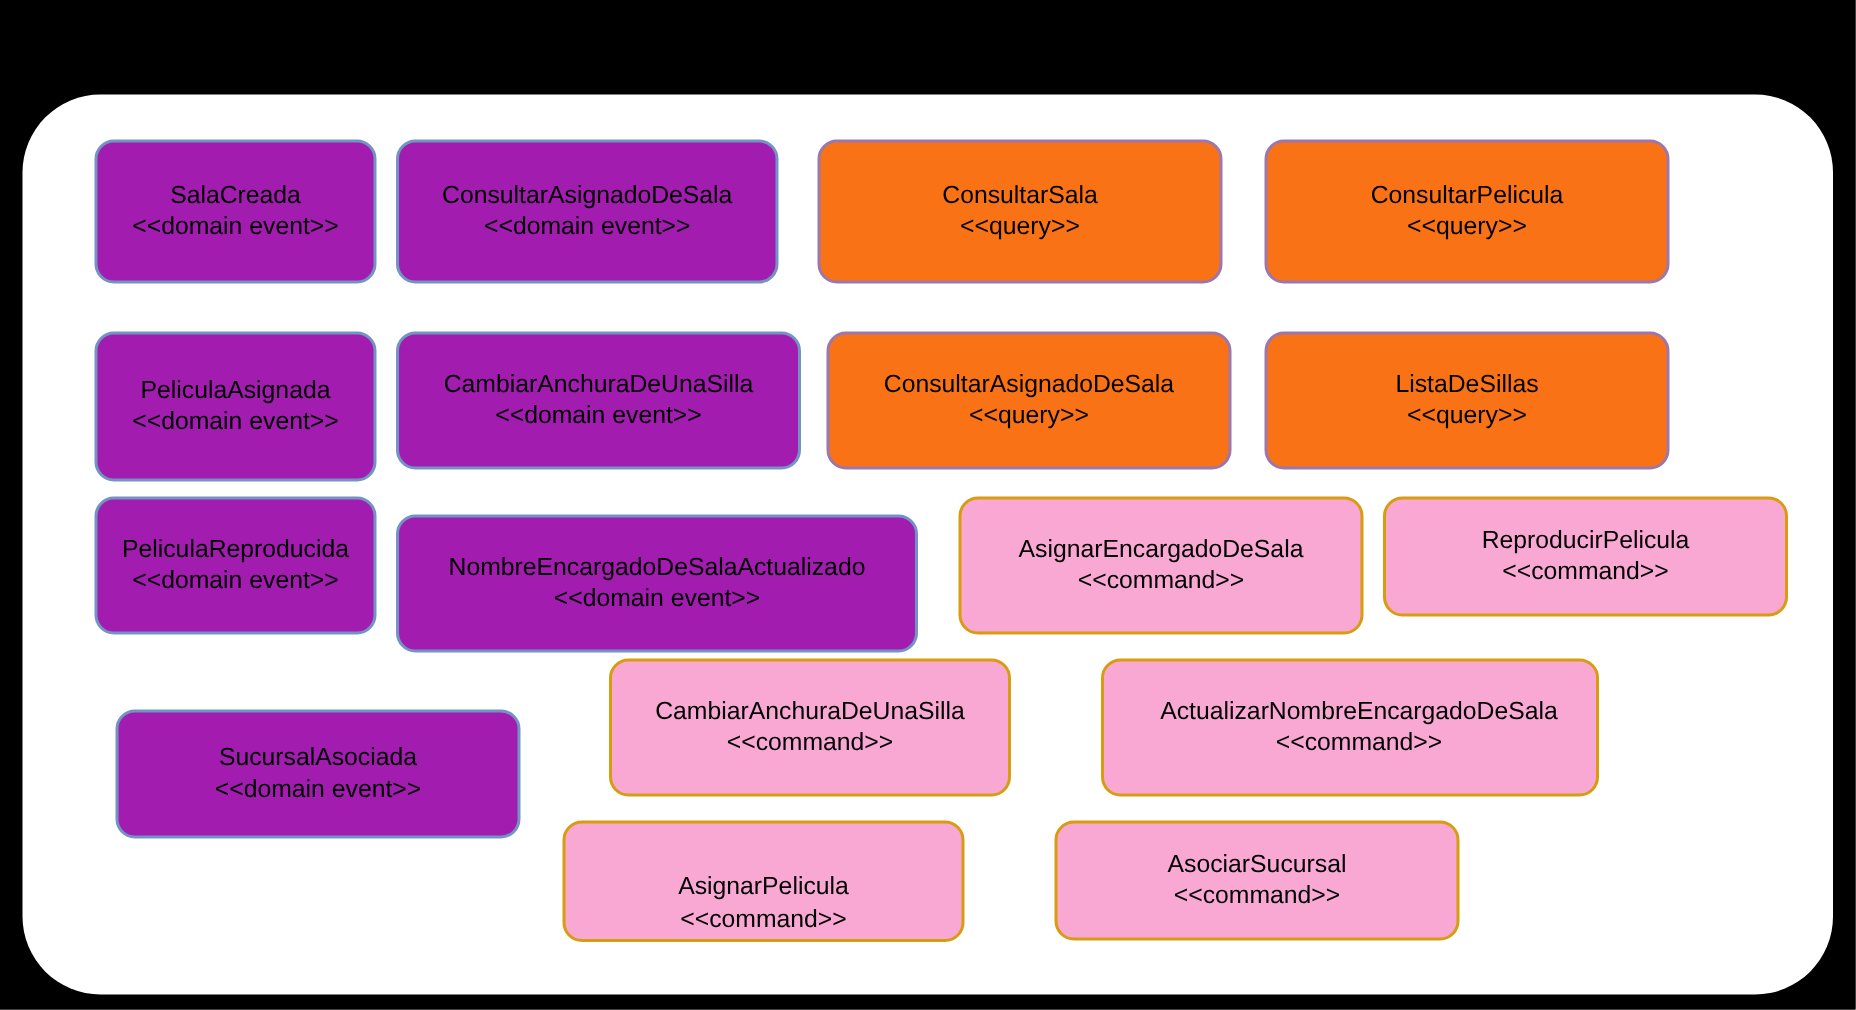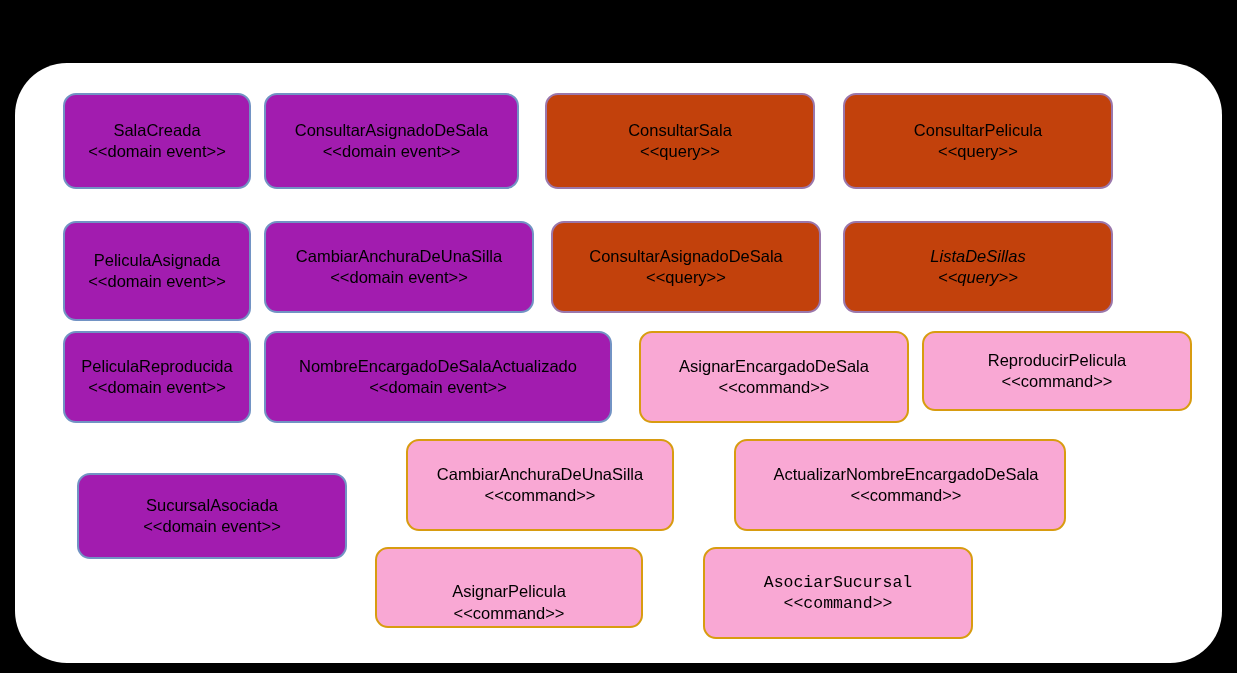--- a/index.html
+++ b/index.html
@@ -46,7 +46,7 @@
     border-color: #7293c4;
   }
   .t-query {
-    background: #c2410c;
+    background: #f97316;
     border-color: #9b77ab;
   }
   .t-command {

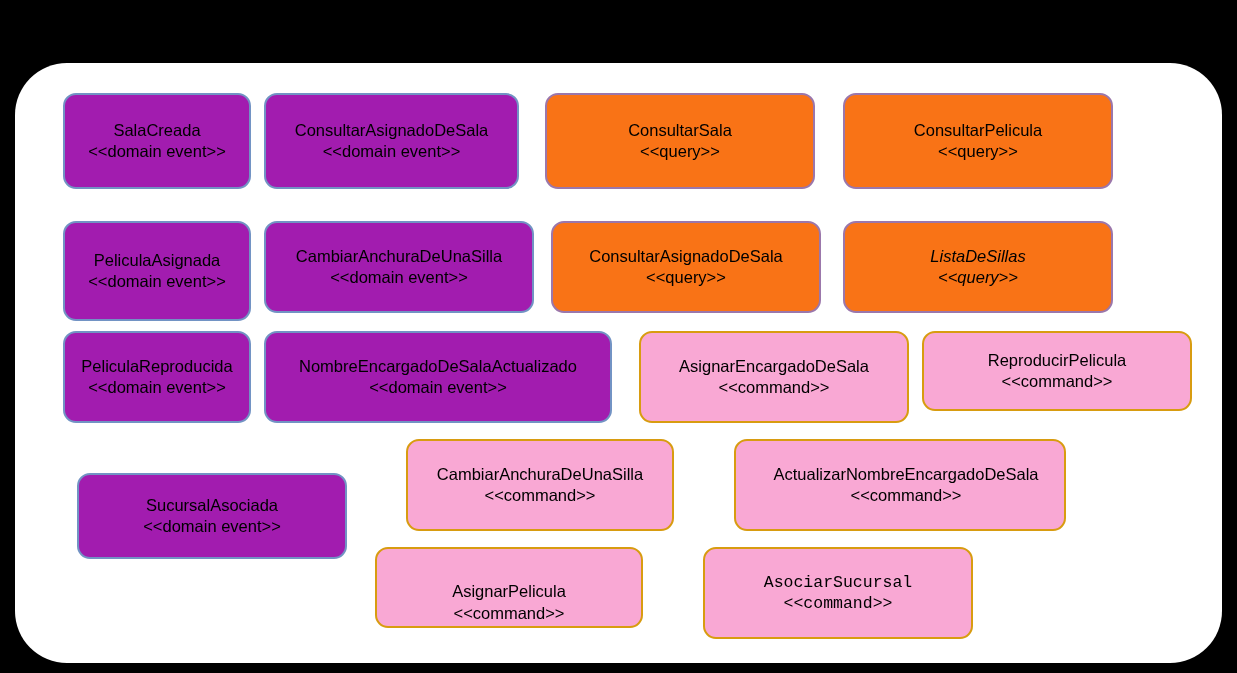--- a/index.html
+++ b/index.html
@@ -86,7 +86,7 @@
       <span class="nm">ConsultarAsignadoDeSala</span>
       <span class="st">&lt;&lt;query&gt;&gt;</span>
     </div>
-    <div class="node t-query" style="left: 828px; top: 158px; width: 270px; height: 92px; font-style: italic;">
+    <div class="node t-query" style="left: 828px; top: 158px; width: 270px; height: 92px;">
       <span class="nm">ListaDeSillas</span>
       <span class="st">&lt;&lt;query&gt;&gt;</span>
     </div>

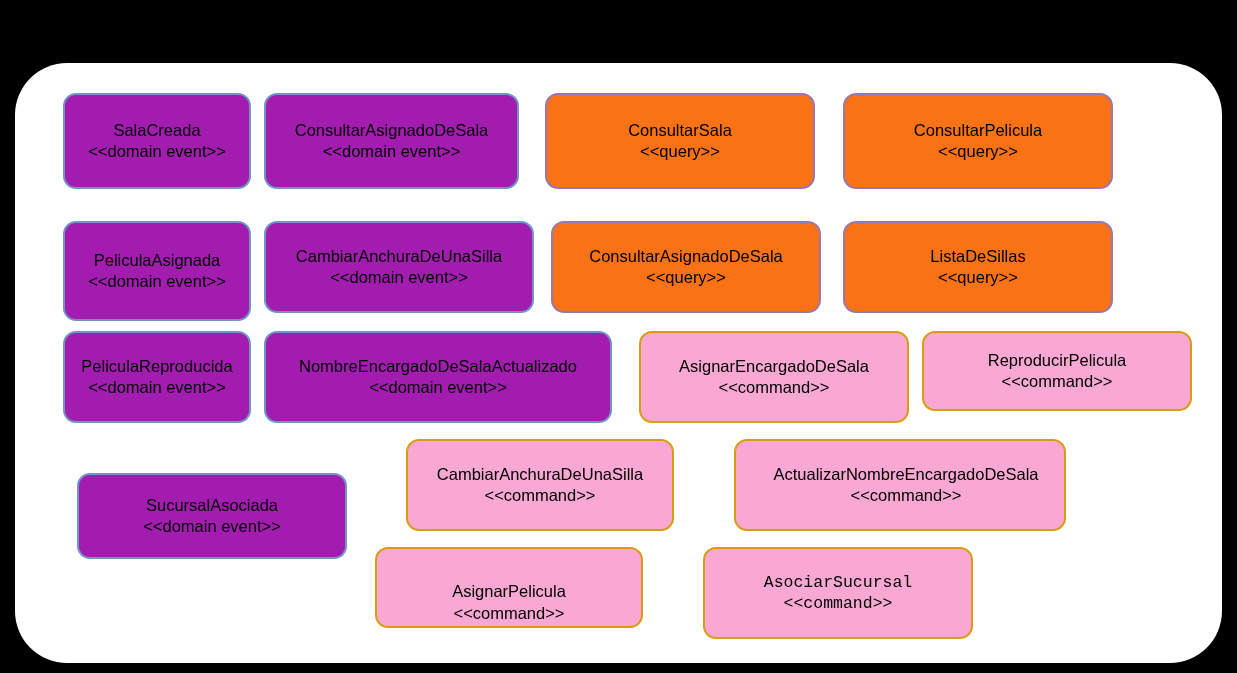--- a/index.html
+++ b/index.html
@@ -94,7 +94,7 @@
       <span class="nm">PeliculaReproducida</span>
       <span class="st">&lt;&lt;domain event&gt;&gt;</span>
     </div>
-    <div class="node t-event" style="left: 249px; top: 268px; width: 348px; height: 92px;">
+    <div class="node t-event" style="left: 249px; top: 280px; width: 348px; height: 92px;">
       <span class="nm">NombreEncargadoDeSalaActualizado</span>
       <span class="st">&lt;&lt;domain event&gt;&gt;</span>
     </div>

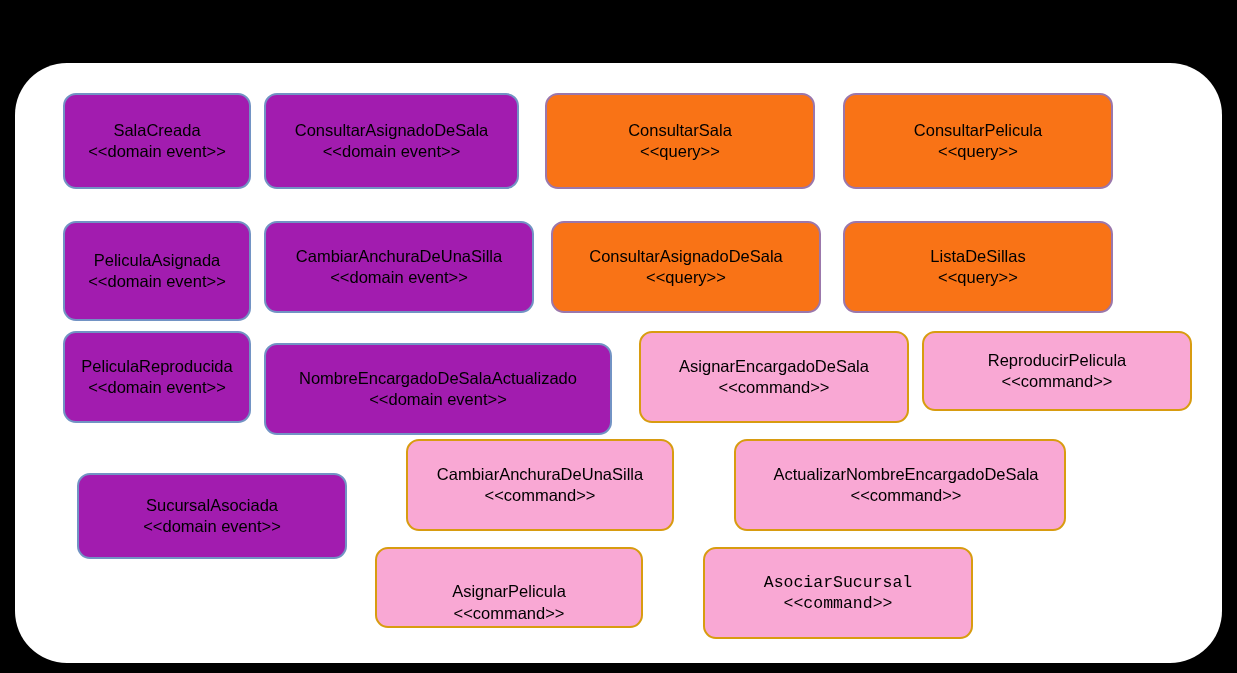--- a/index.html
+++ b/index.html
@@ -122,7 +122,7 @@
       <span class="nm">AsignarPelicula</span>
       <span class="st">&lt;&lt;command&gt;&gt;</span>
     </div>
-    <div class="node t-command" style="left: 688px; top: 484px; width: 270px; height: 92px; font-family: Liberation Mono, monospace;">
+    <div class="node t-command" style="left: 688px; top: 484px; width: 270px; height: 80px;">
       <span class="nm">AsociarSucursal</span>
       <span class="st">&lt;&lt;command&gt;&gt;</span>
     </div>

